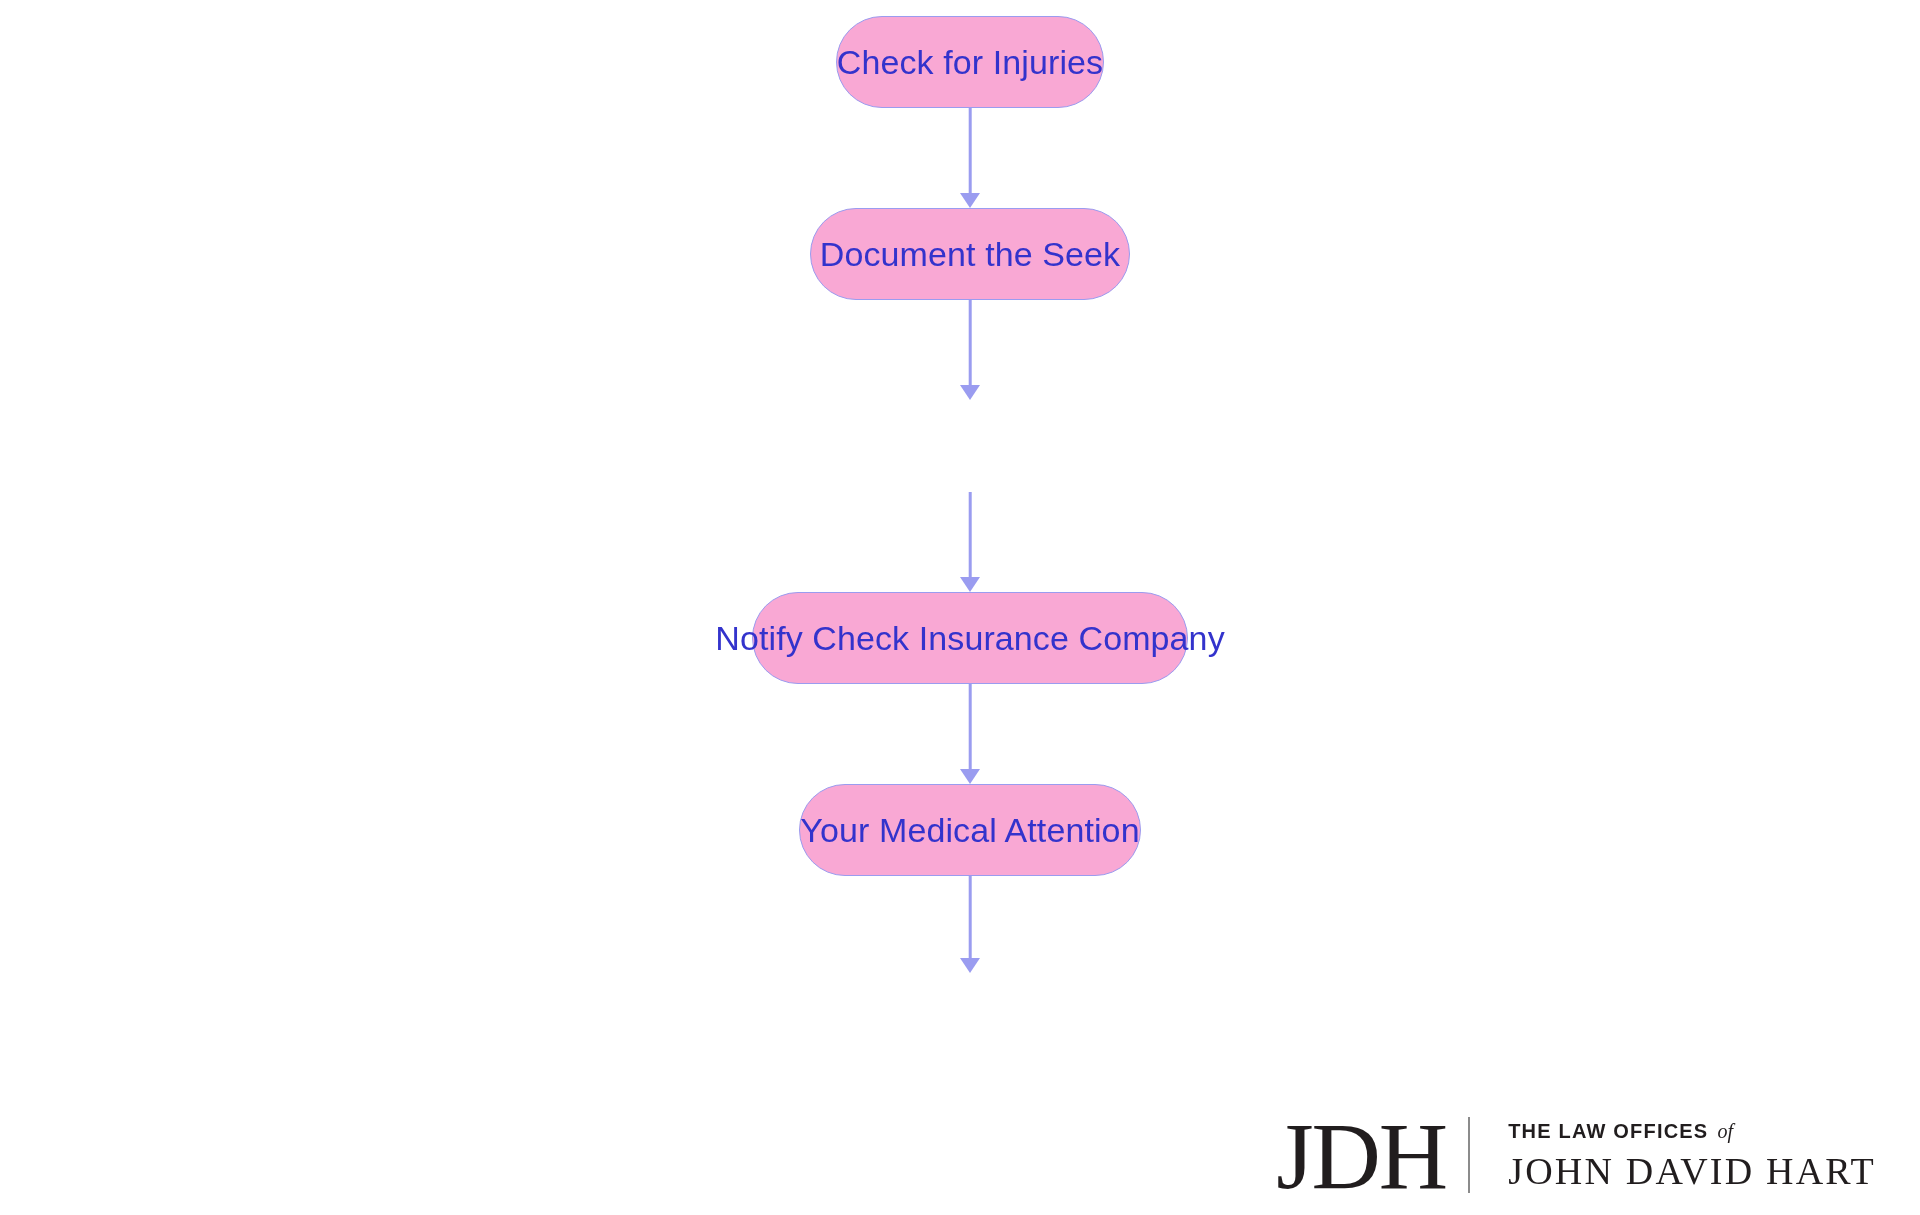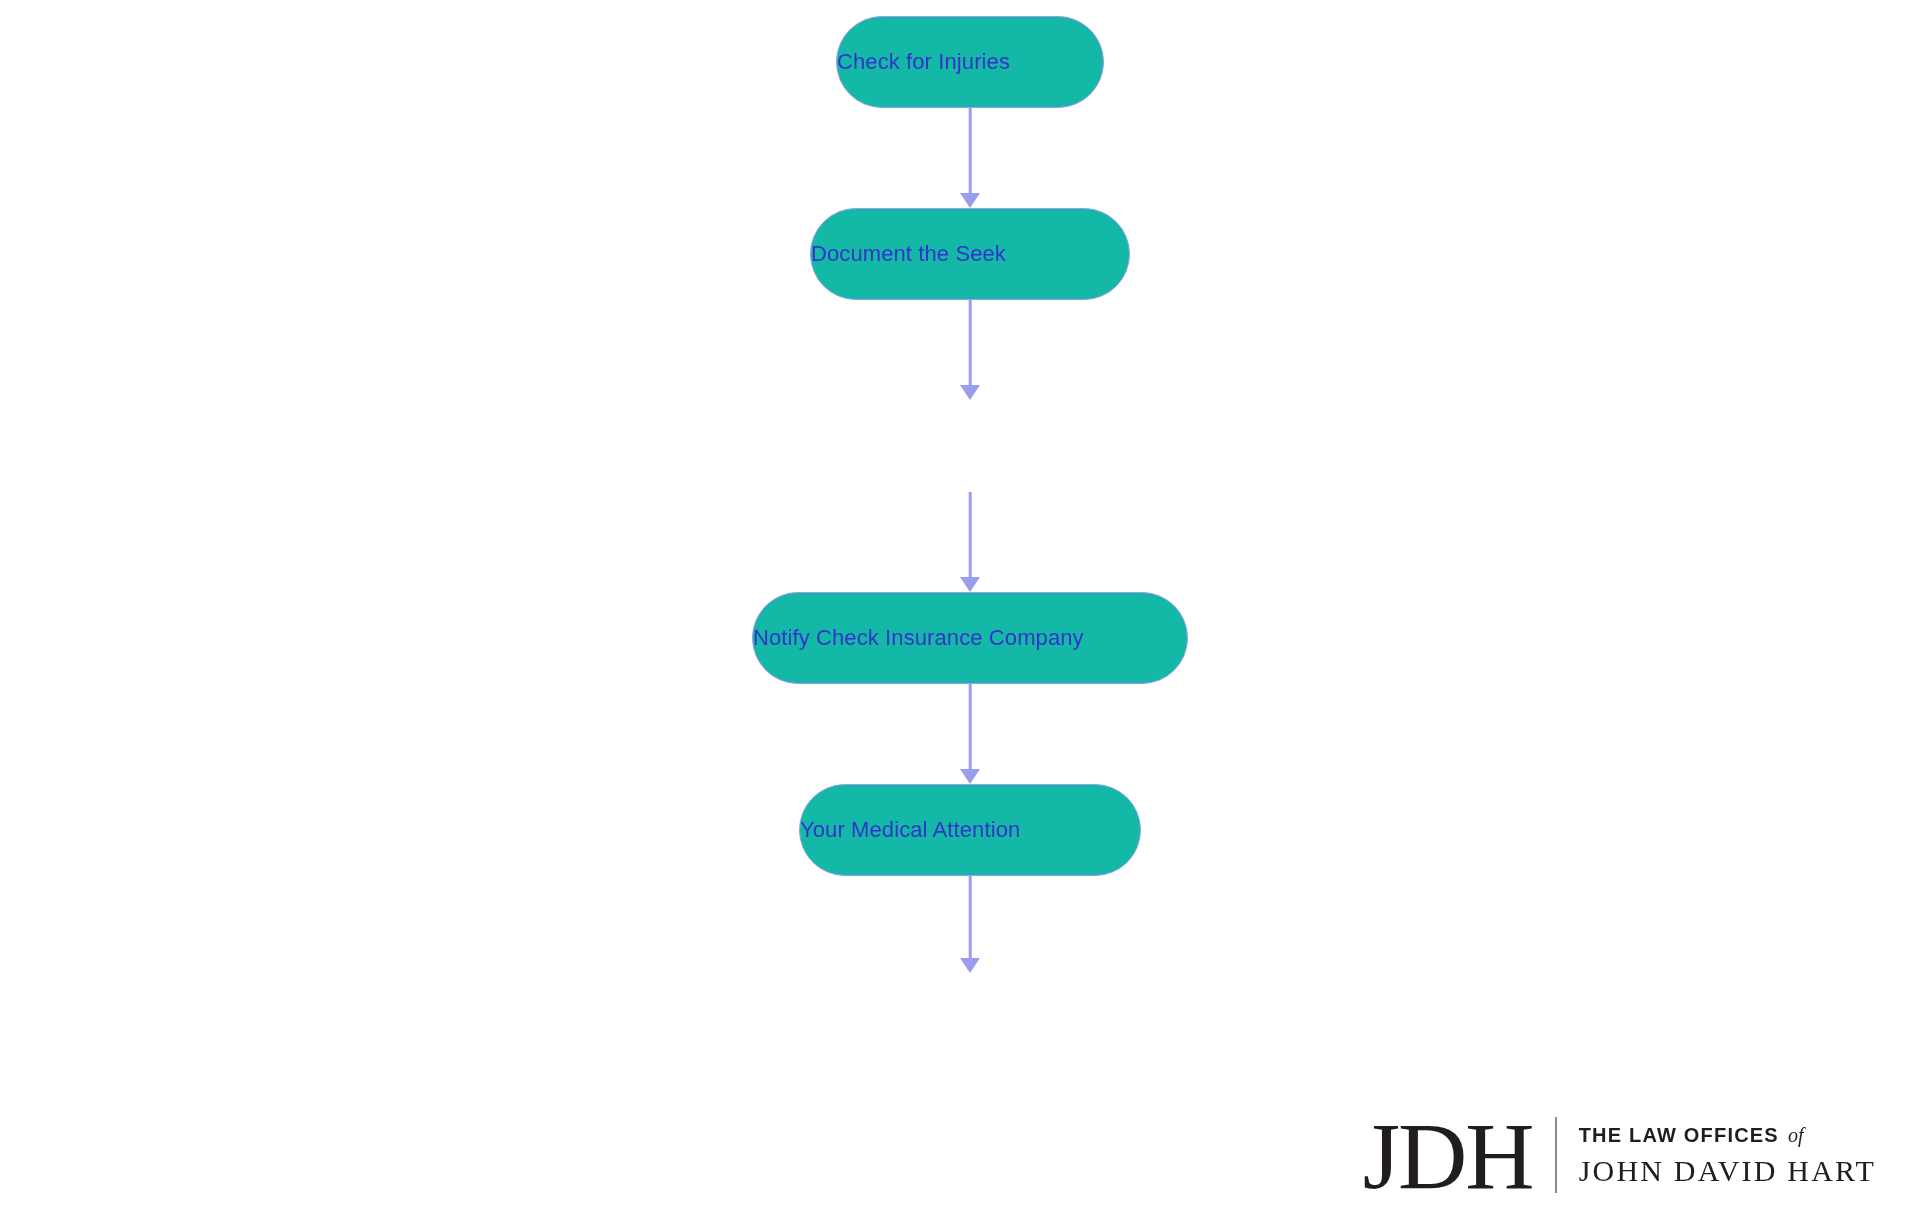--- a/index.html
+++ b/index.html
@@ -44,14 +44,15 @@
   .node {
     position: absolute;
     box-sizing: border-box;
-    background: #14b8a6;
+    background: #f9a8d4;
     border: 1.6px solid #9a9cf0;
     border-radius: 999px;
     color: #3333cc;
     display: flex;
     align-items: center;
+    justify-content: center;
     font-family: "Liberation Sans", sans-serif;
-    font-size: 22px;
+    font-size: 34px;
     font-weight: 400;
     letter-spacing: 0.1px;
     white-space: nowrap;

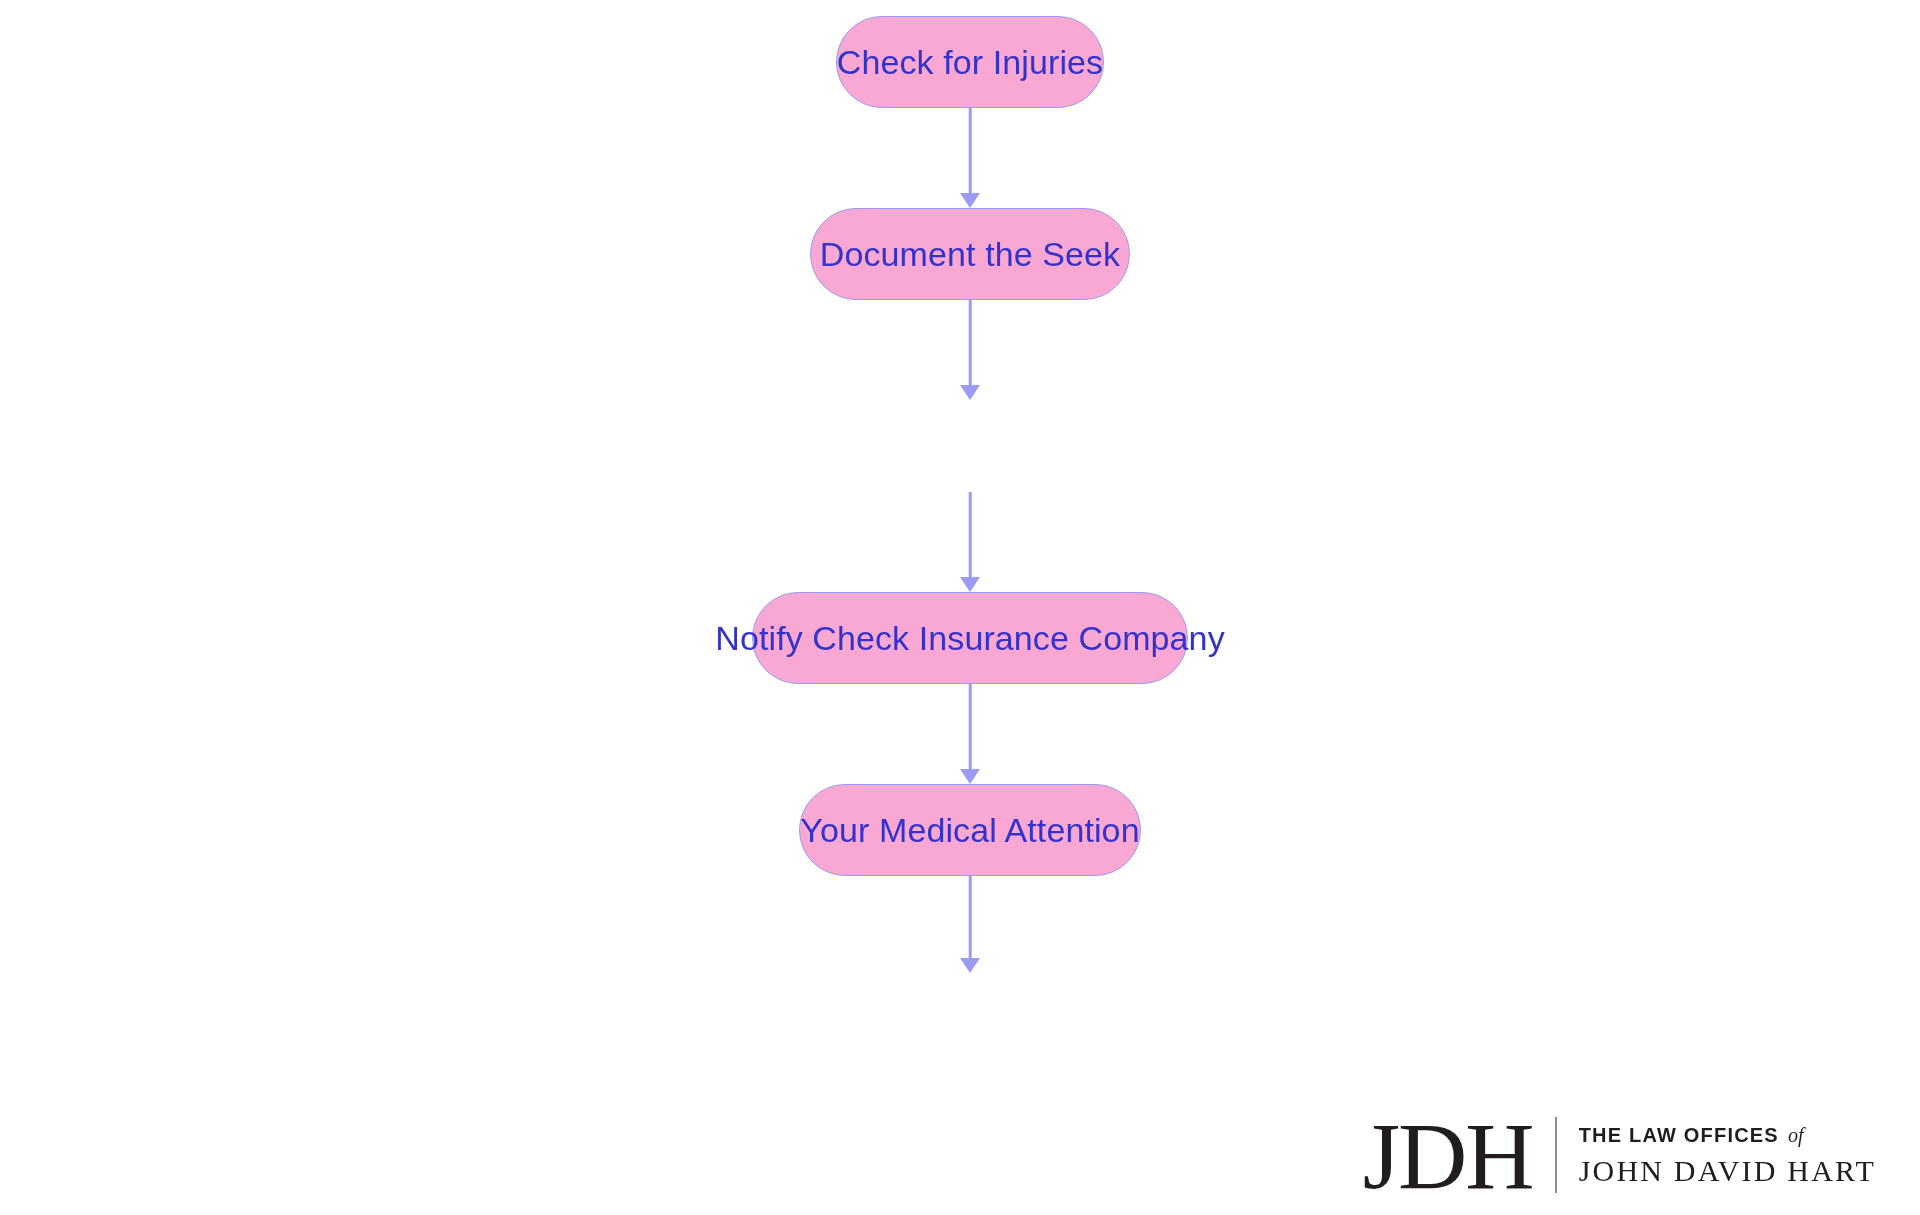--- a/index.html
+++ b/index.html
@@ -120,6 +120,7 @@
     flex-direction: column;
     justify-content: center;
     color: #211d1e;
+    margin-left: 16px;
   }
 
   .logo-line1 {

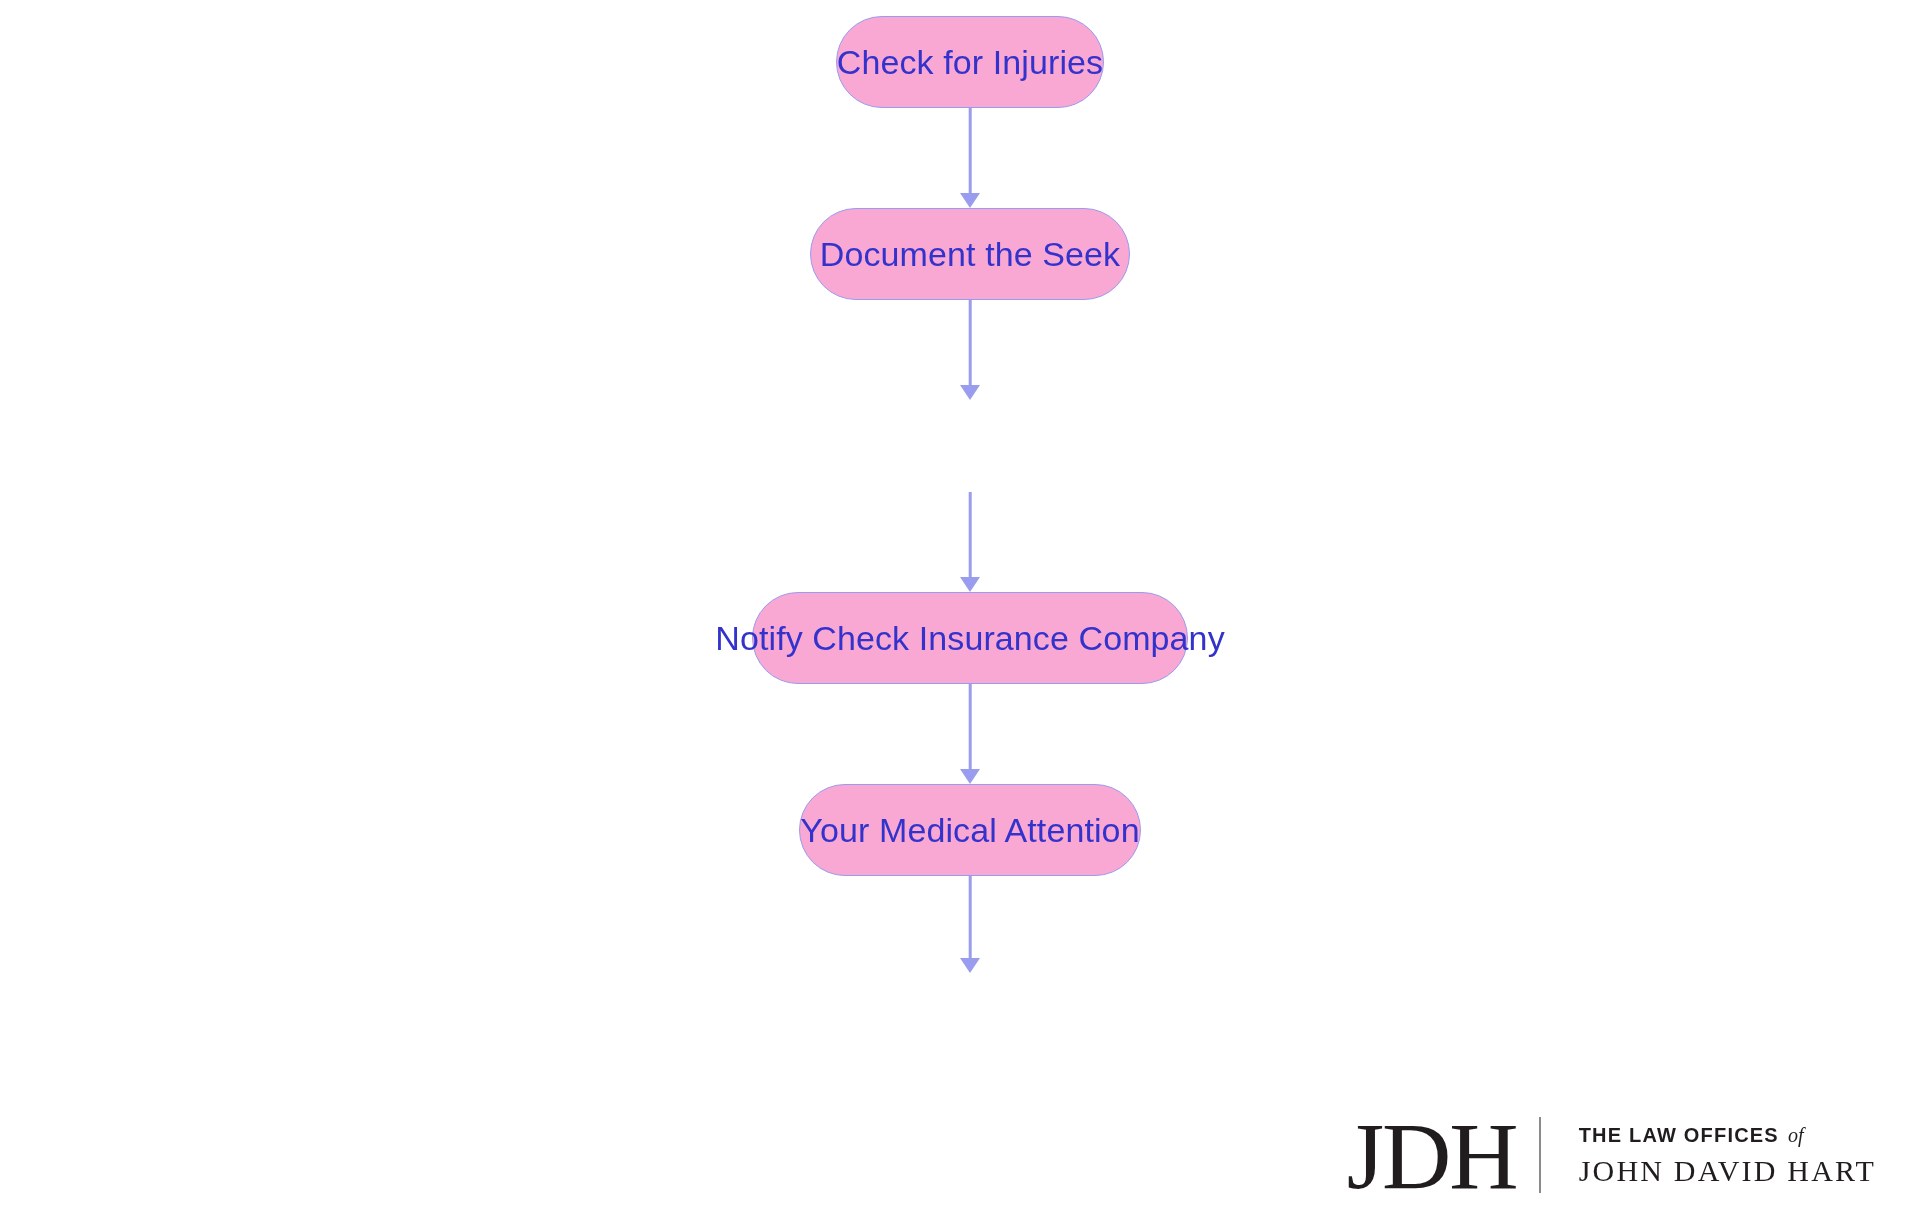--- a/index.html
+++ b/index.html
@@ -145,7 +145,7 @@
 
   .logo-line2 {
     font-family: "Liberation Serif", serif;
-    font-size: 30px;
+    font-size: 38px;
     font-weight: 400;
     letter-spacing: 2.2px;
     color: #211d1e;

